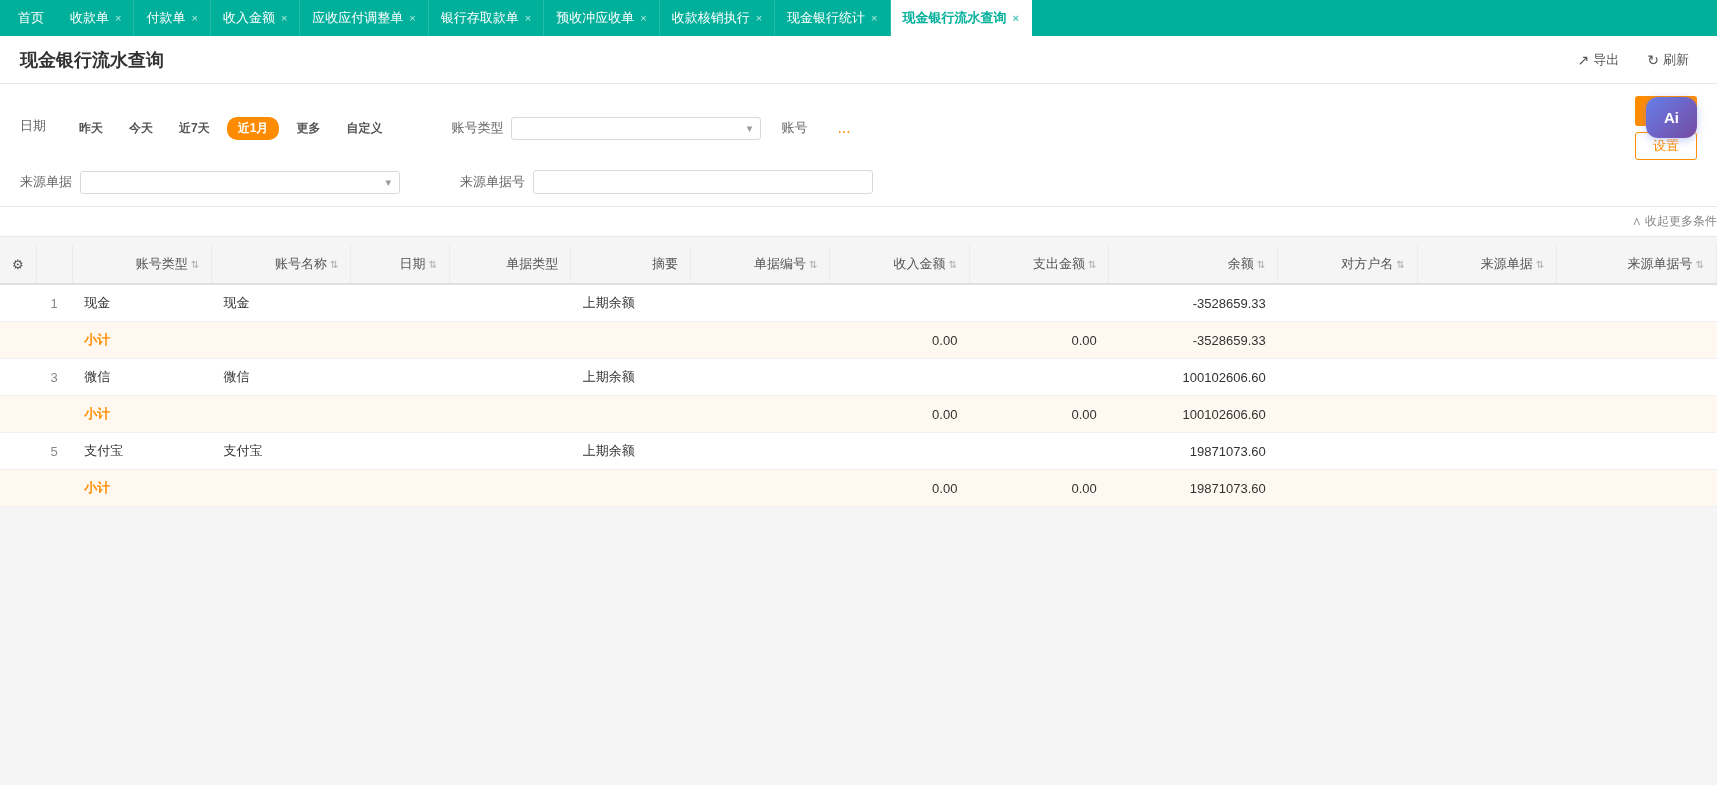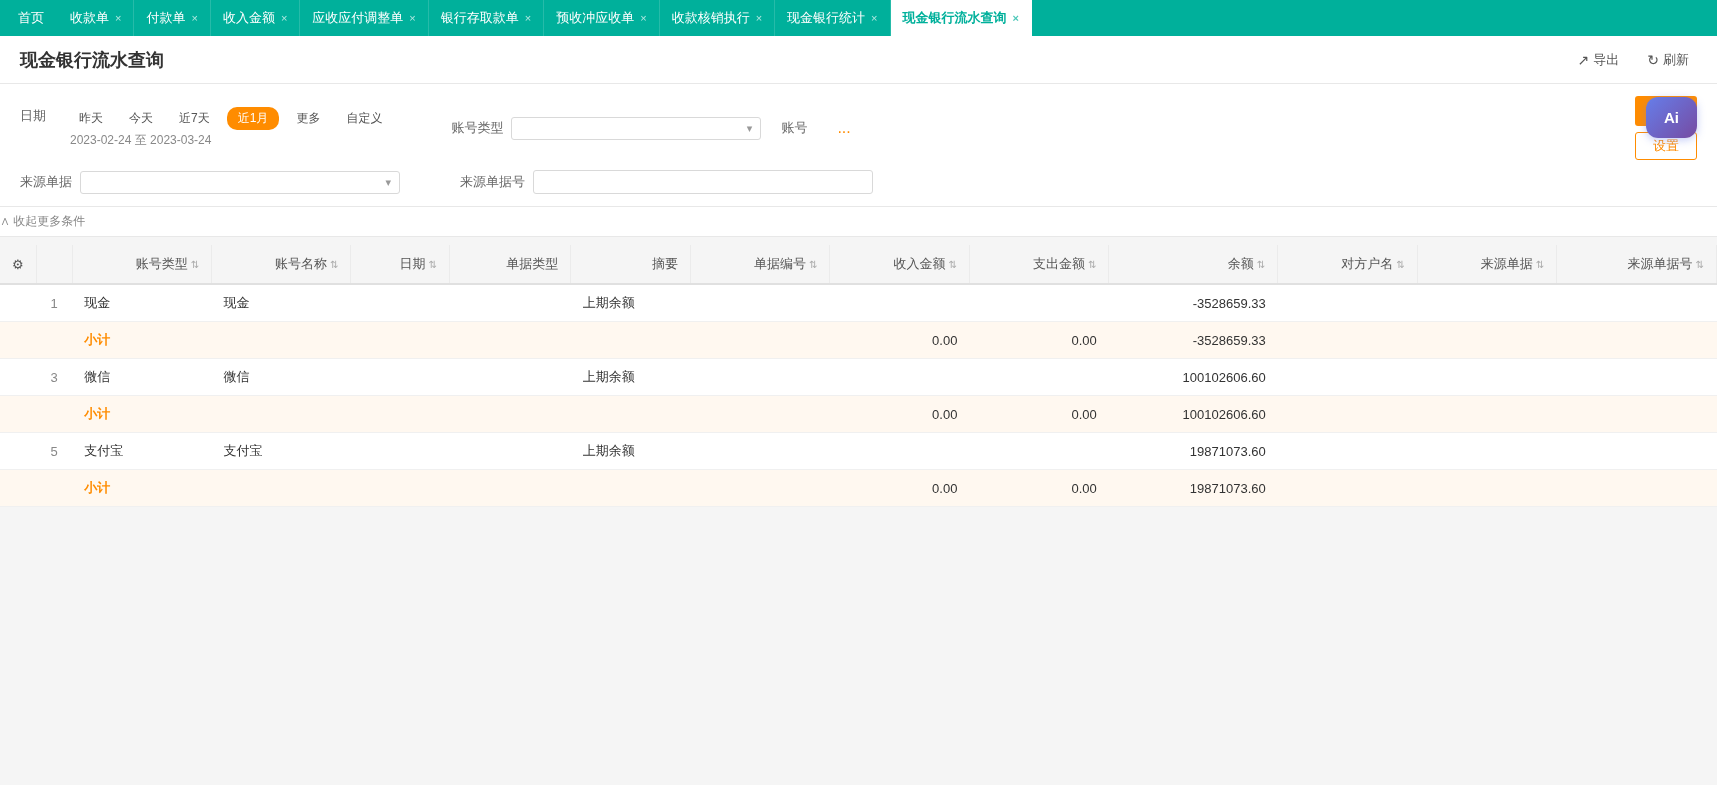--- a/index.html
+++ b/index.html
@@ -98,6 +98,7 @@
       display: flex;
       gap: 8px;
       align-items: center;
+      font-weight: bold;
     }
     .date-btn {
       padding: 2px 8px;

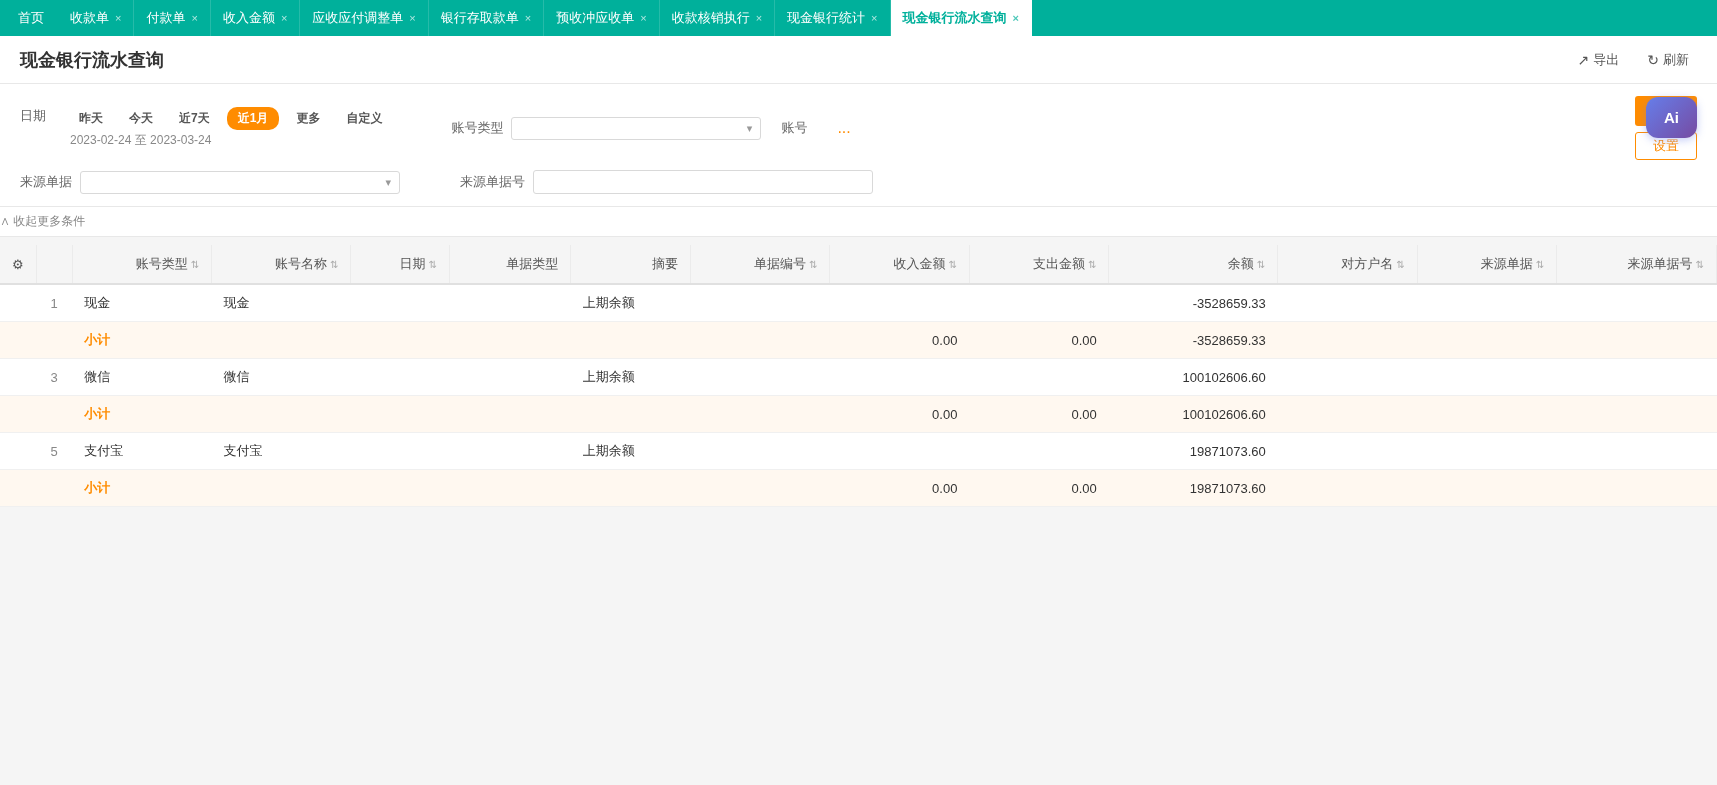--- a/index.html
+++ b/index.html
@@ -300,7 +300,6 @@
             <span class="date-btn">更多</span>
             <span class="date-btn">自定义</span>
           </div>
-        <div class="date-range">2023-02-24 至 2023-03-24</div>
       </div>
     </div>
 

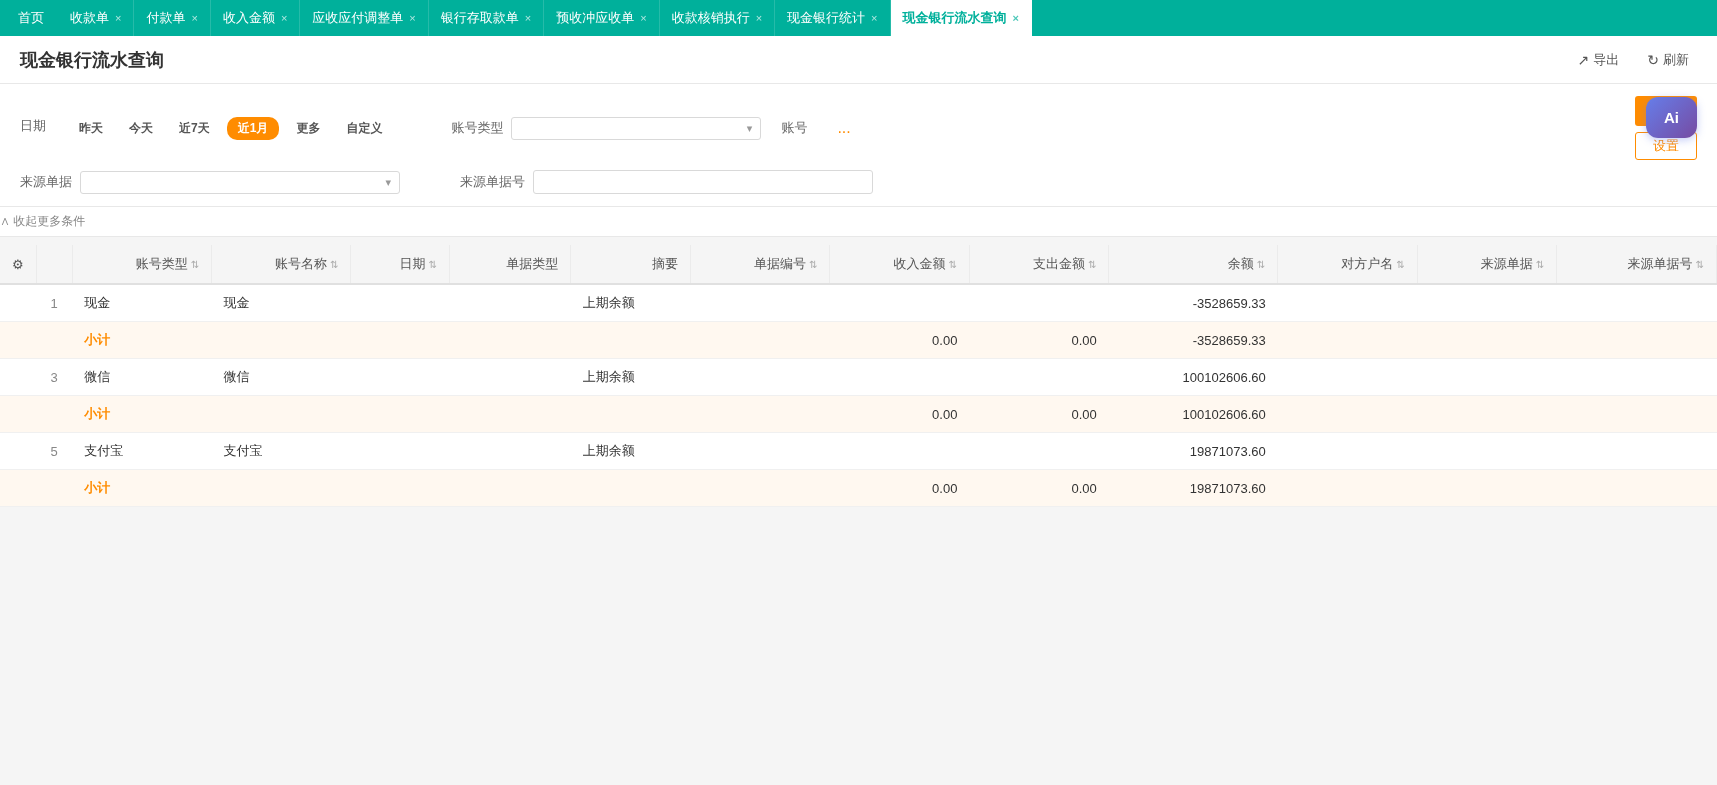--- a/index.html
+++ b/index.html
@@ -166,7 +166,7 @@
     }
 
     .collapse-bar {
-      text-align: left;
+      text-align: right;
       padding: 6px 0;
       background: #fff;
       cursor: pointer;

